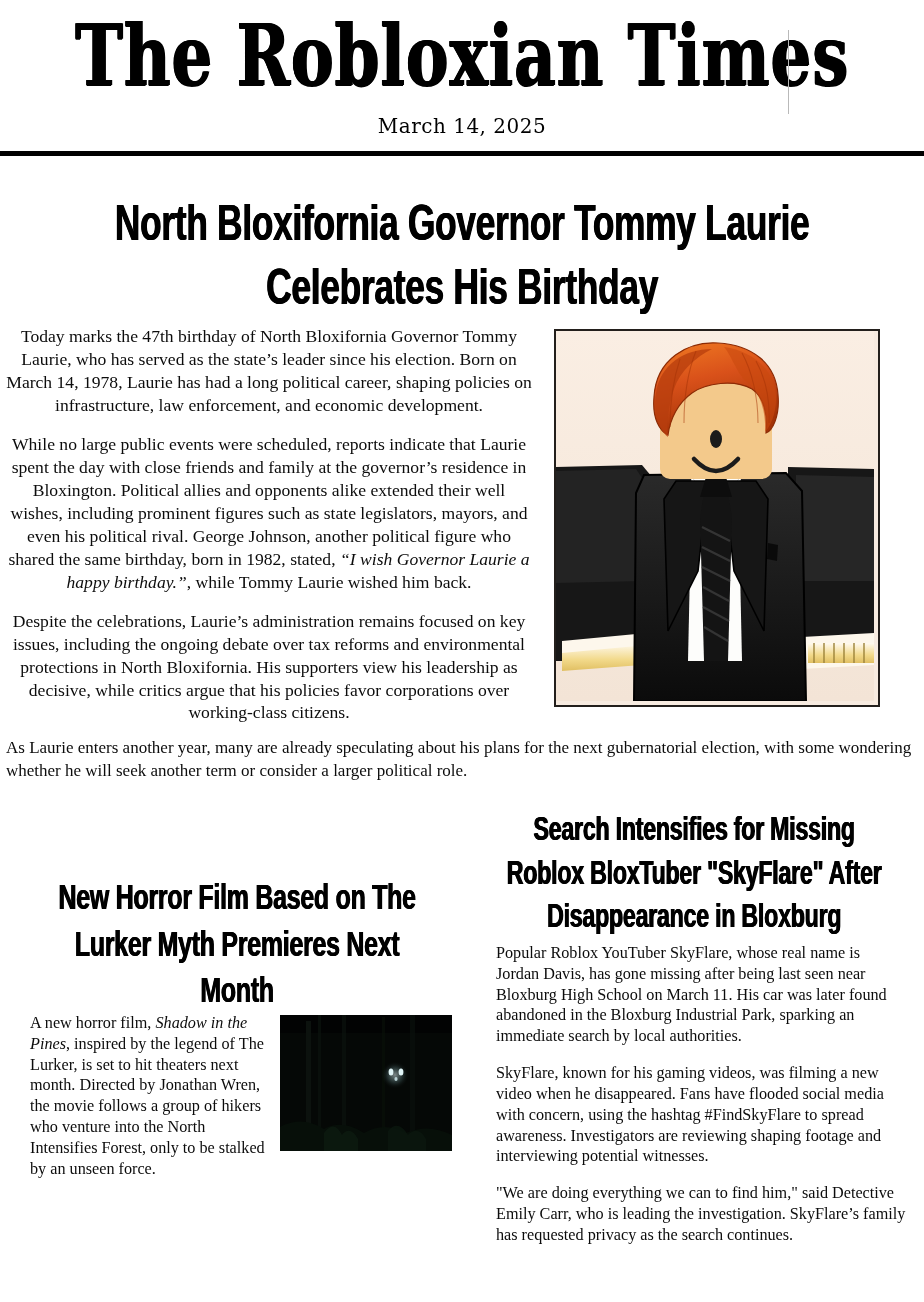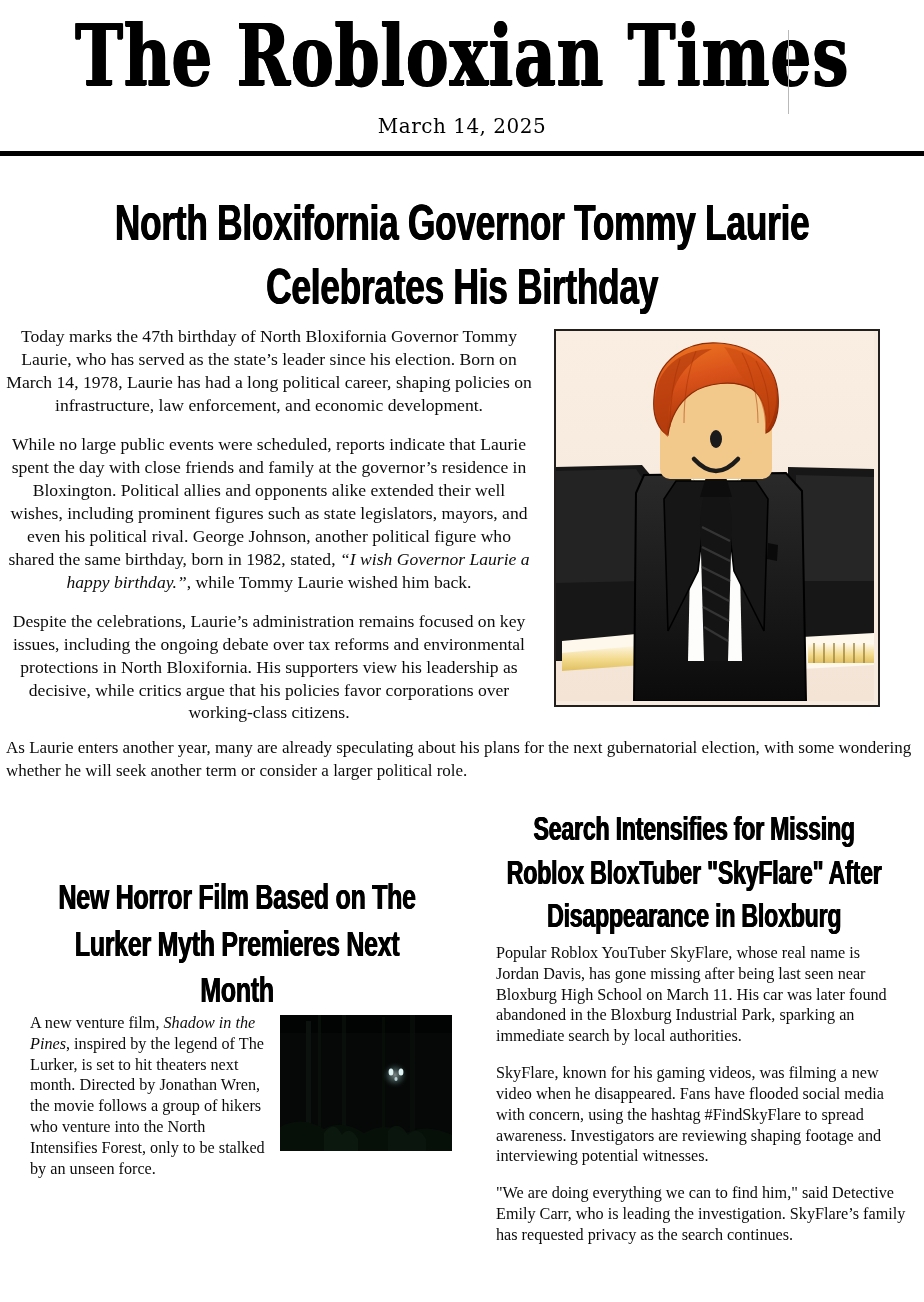--- a/index.html
+++ b/index.html
@@ -346,7 +346,7 @@
           </svg>
         </div>
 
-        <p><span>A new venture film, </span><em>Shadow in the Pines</em><span>, inspired by the legend of The Lurker, is set to hit theaters next month. Directed by Jonathan Wren, the movie follows a group of hikers who venture into the North Intensifies Forest, only to be stalked by an unseen force.</span></p>
+        <p><span>A new horror film, </span><em>Shadow in the Pines</em><span>, inspired by the legend of The Lurker, is set to hit theaters next month. Directed by Jonathan Wren, the movie follows a group of hikers who venture into the North Intensifies Forest, only to be stalked by an unseen force.</span></p>
       </div>
     </div>
 

